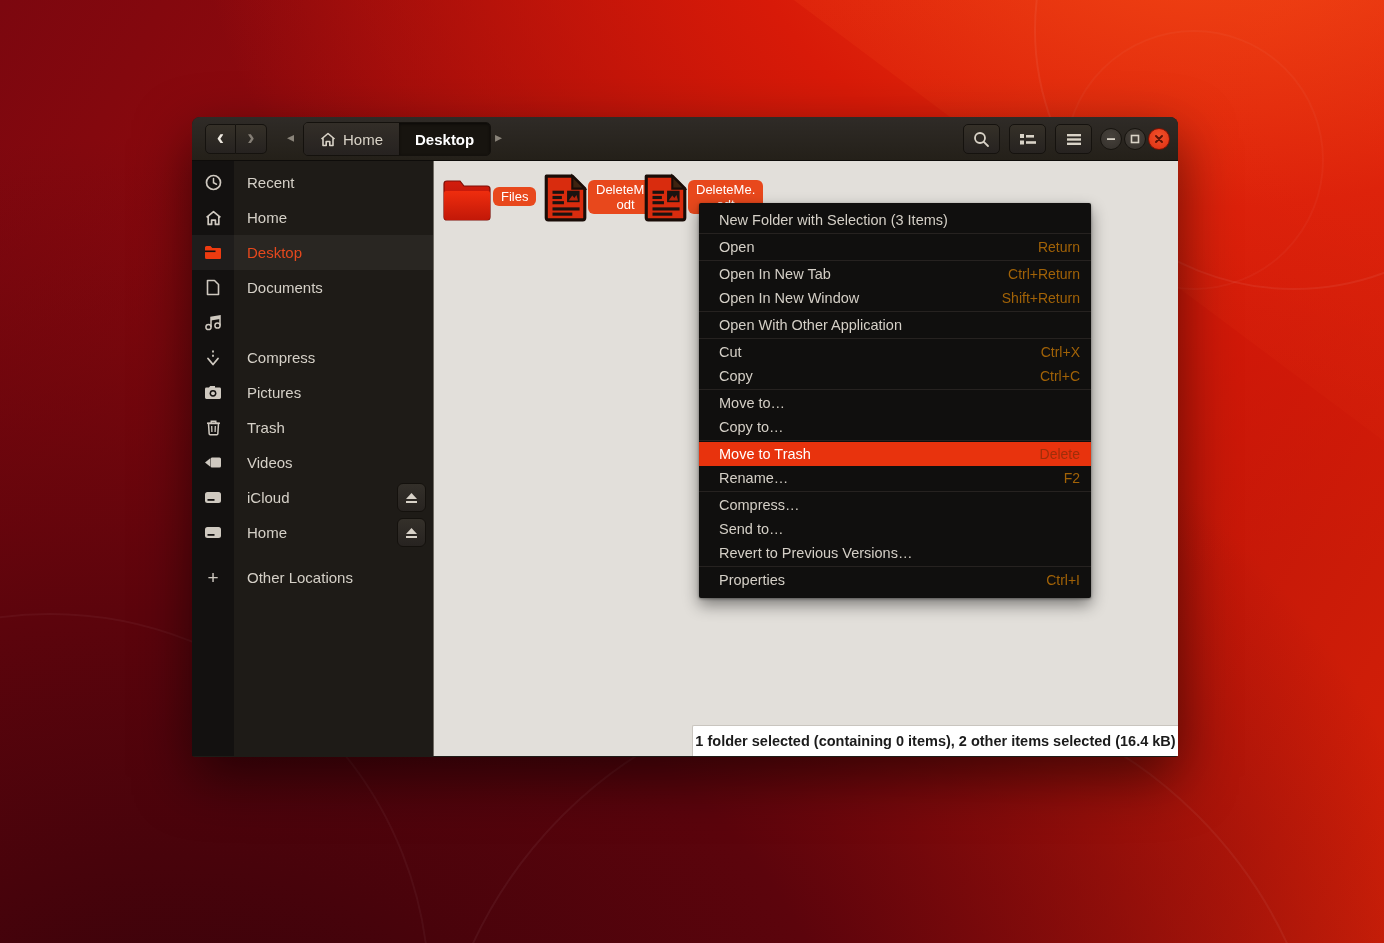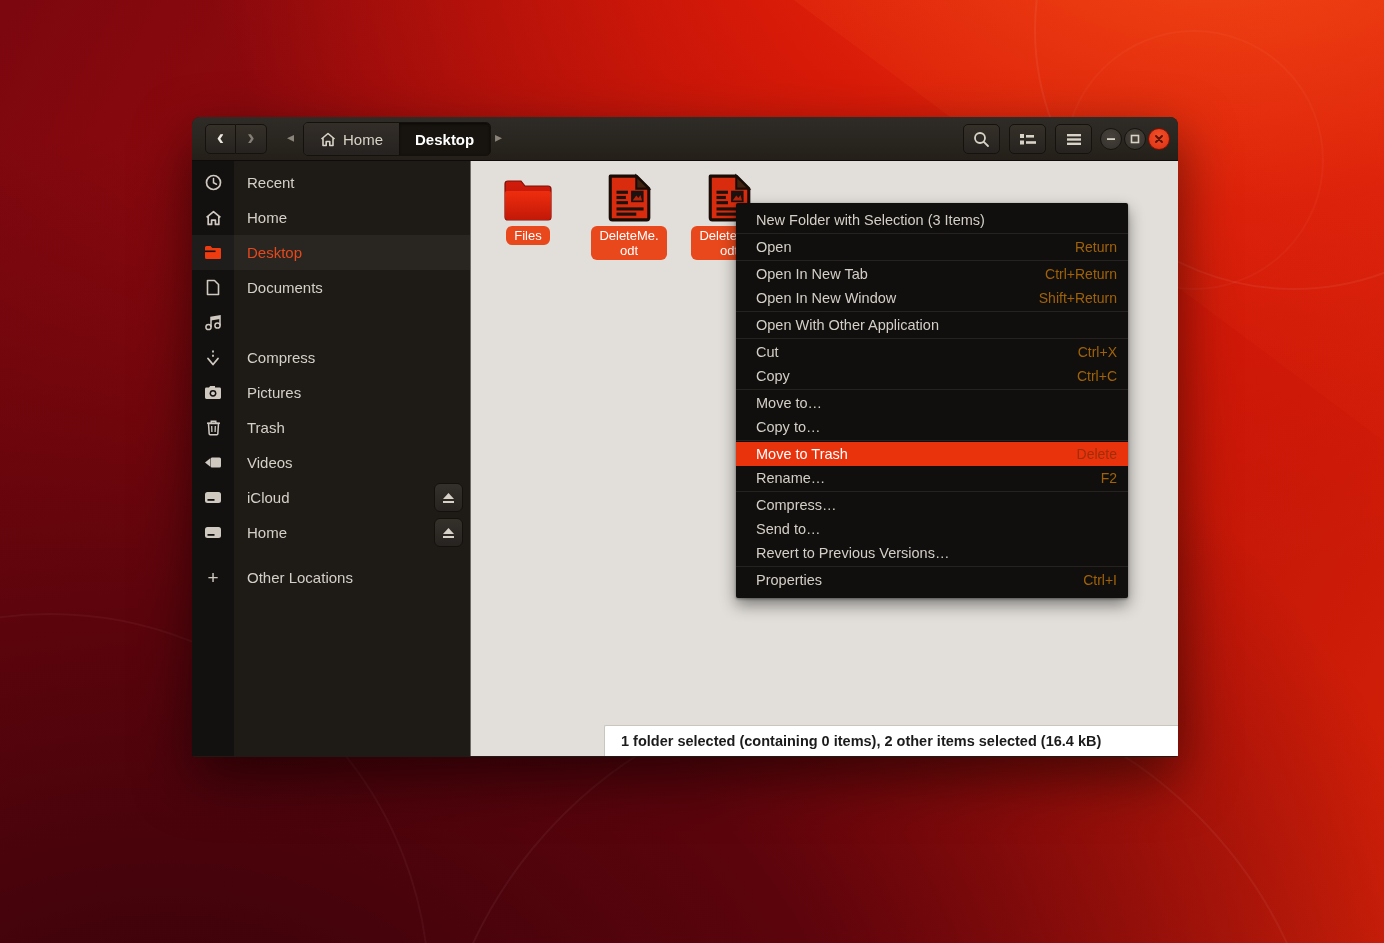--- a/index.html
+++ b/index.html
@@ -62,7 +62,7 @@
 
   
   .wbody { position:relative; display:flex; height:595px; }
-  .sidebar { position:relative; width:278px; background:#1e1b17; flex:none;
+  .sidebar { position:relative; width:241px; background:#1e1b17; flex:none;
     padding-top:4px; }
   .sidebar::before { content:""; position:absolute; left:0; top:0; width:42px; height:100%;
     background:#131110; }

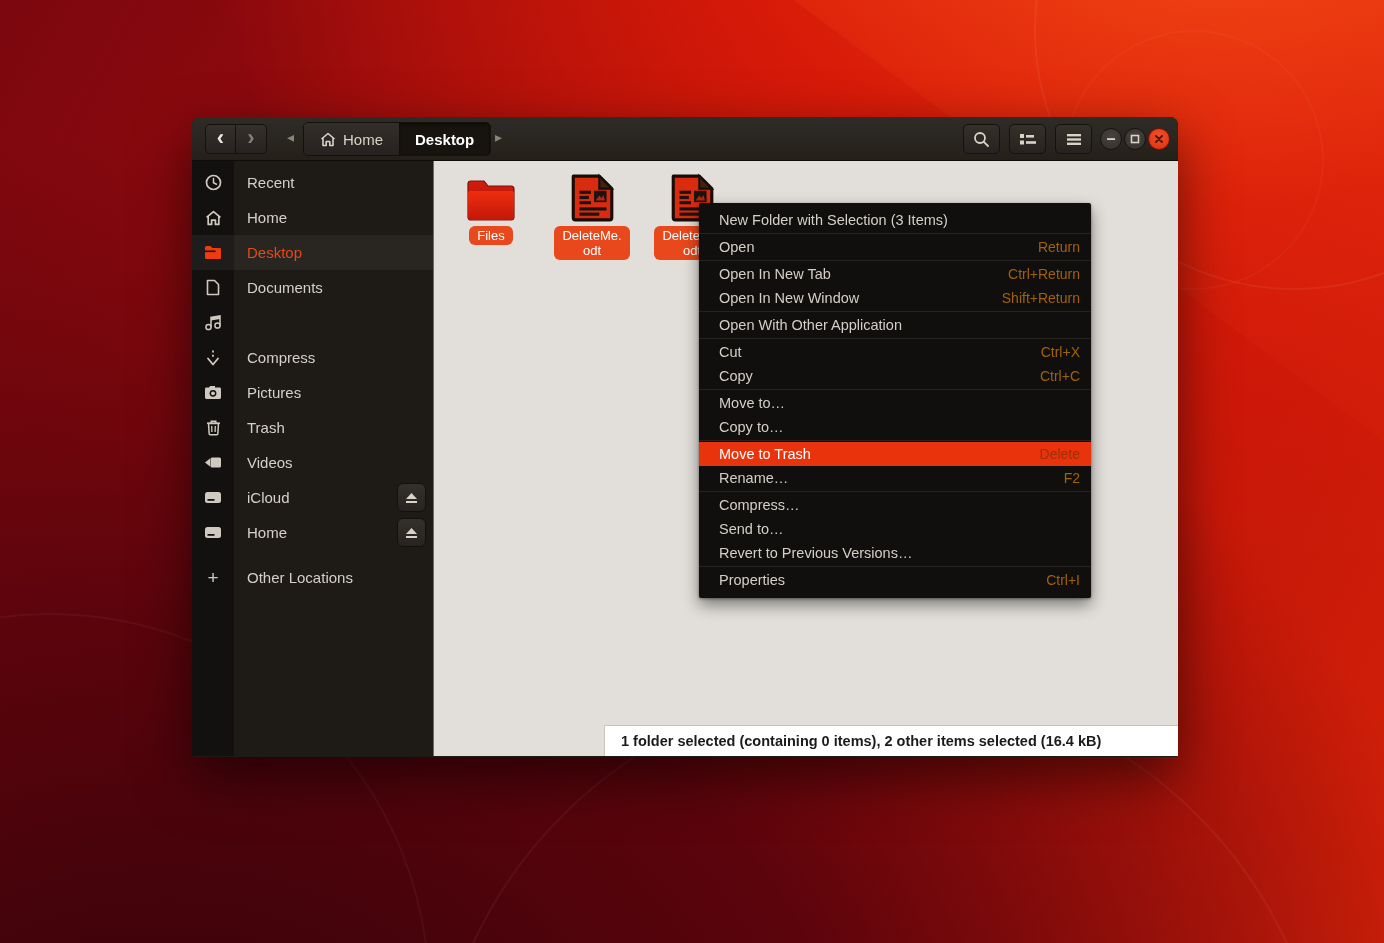--- a/index.html
+++ b/index.html
@@ -81,7 +81,7 @@
     overflow:hidden; }
 
   
-  .fcell { position:absolute; width:100px; display:flex; flex-direction:column;
+  .fcell { position:absolute; width:100px; display:flex; flex-direction:row;
     align-items:center; cursor:default; }
   .fcell .iconwrap { height:56px; display:flex; align-items:flex-end; justify-content:center; }
   .flabel { margin-top:3px; background:var(--selection); color:#fff; font-size:13px;

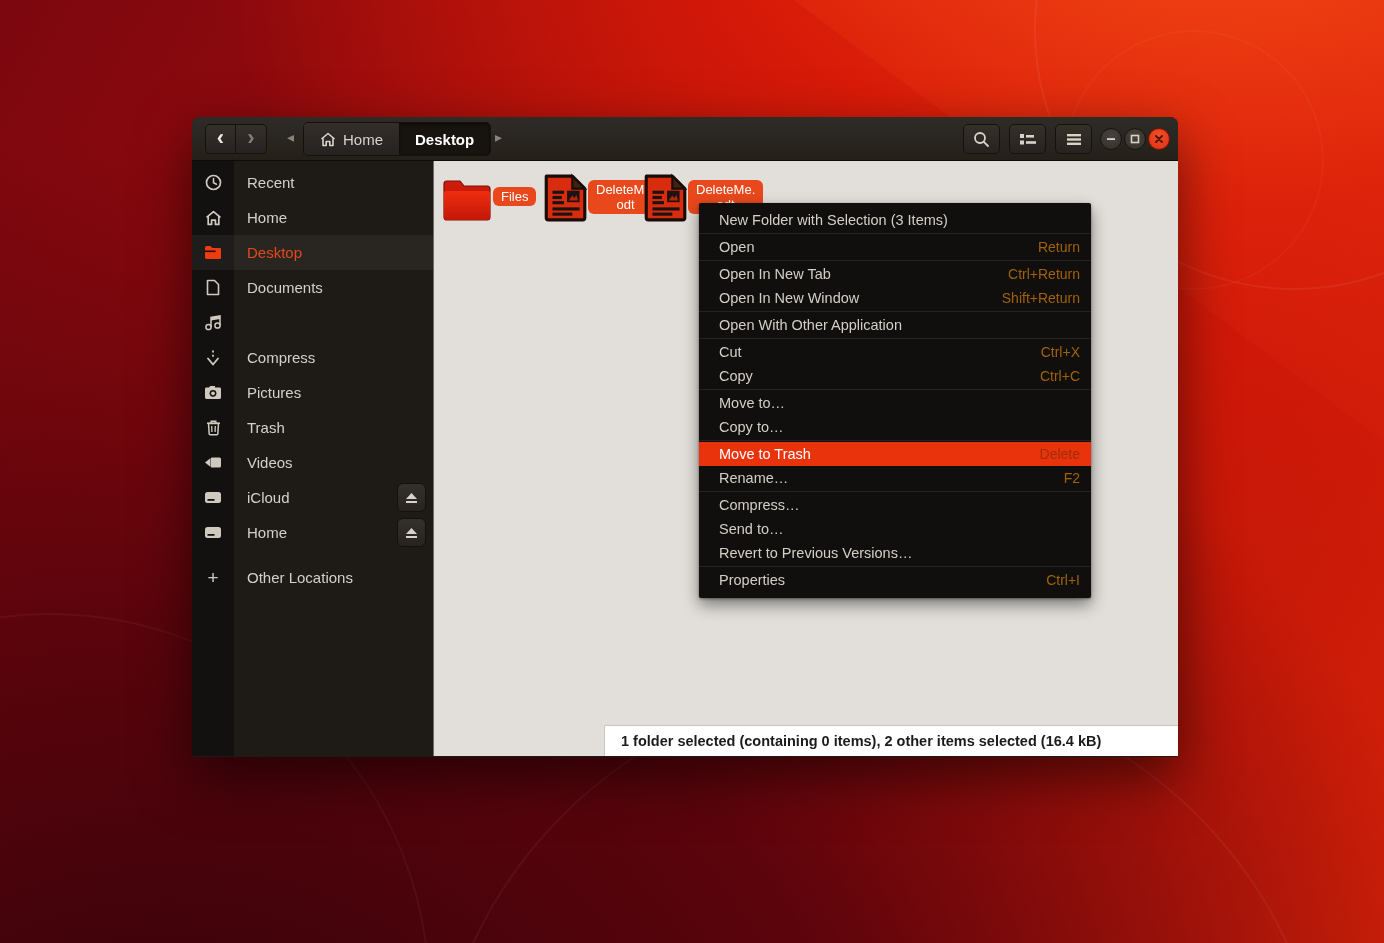--- a/index.html
+++ b/index.html
@@ -103,10 +103,10 @@
   .menu-sep { height:1px; background:#262220; margin:1px 0; }
 
   
-  .statusbar { position:absolute; right:0; bottom:0; width:574px; height:31px; z-index:20;
+  .statusbar { position:absolute; right:0; bottom:0; width:486px; height:31px; z-index:20;
     background:#ffffff; color:#1b1b1b; font-size:14.5px; font-weight:bold;
-    display:flex; align-items:center; 
-    border-top:1px solid #c9c5bf; border-left:1px solid #c9c5bf; border-radius:2px 0 0 0;padding-left:16px; }
+    display:flex; align-items:center; justify-content:center;
+    border-top:1px solid #c9c5bf; border-left:1px solid #c9c5bf; border-radius:2px 0 0 0; }
 
   svg { flex:none; }
 </style>

